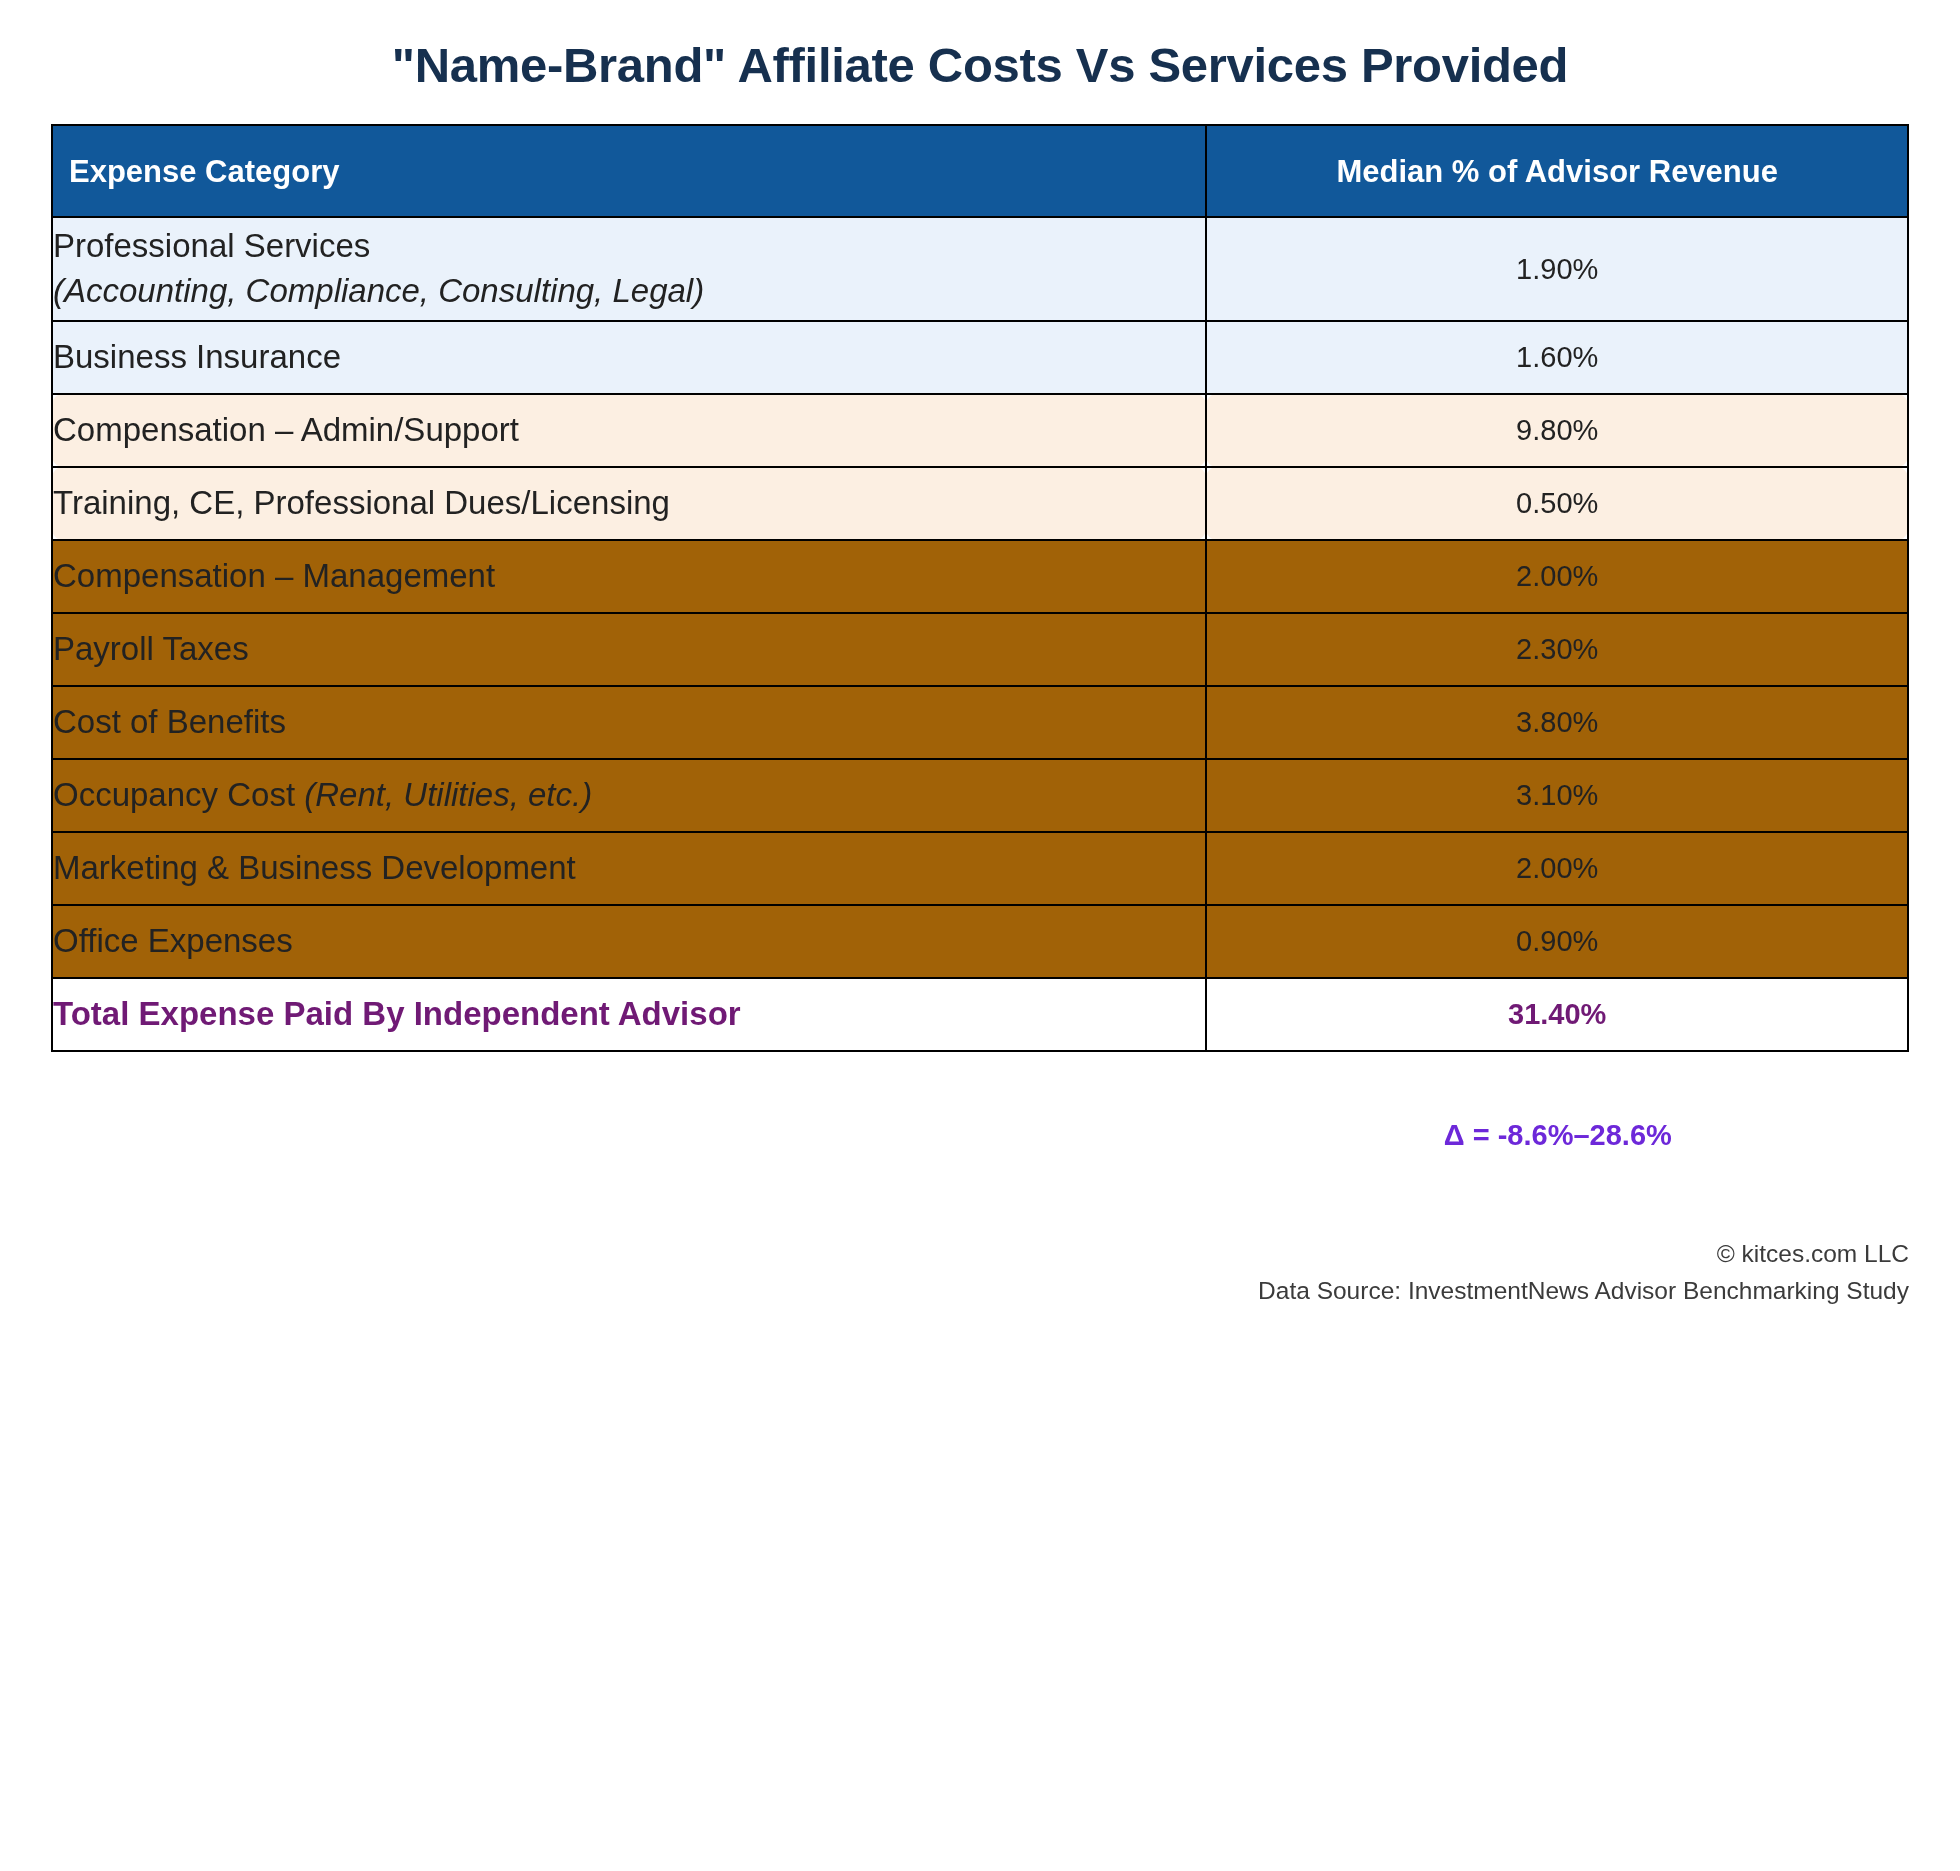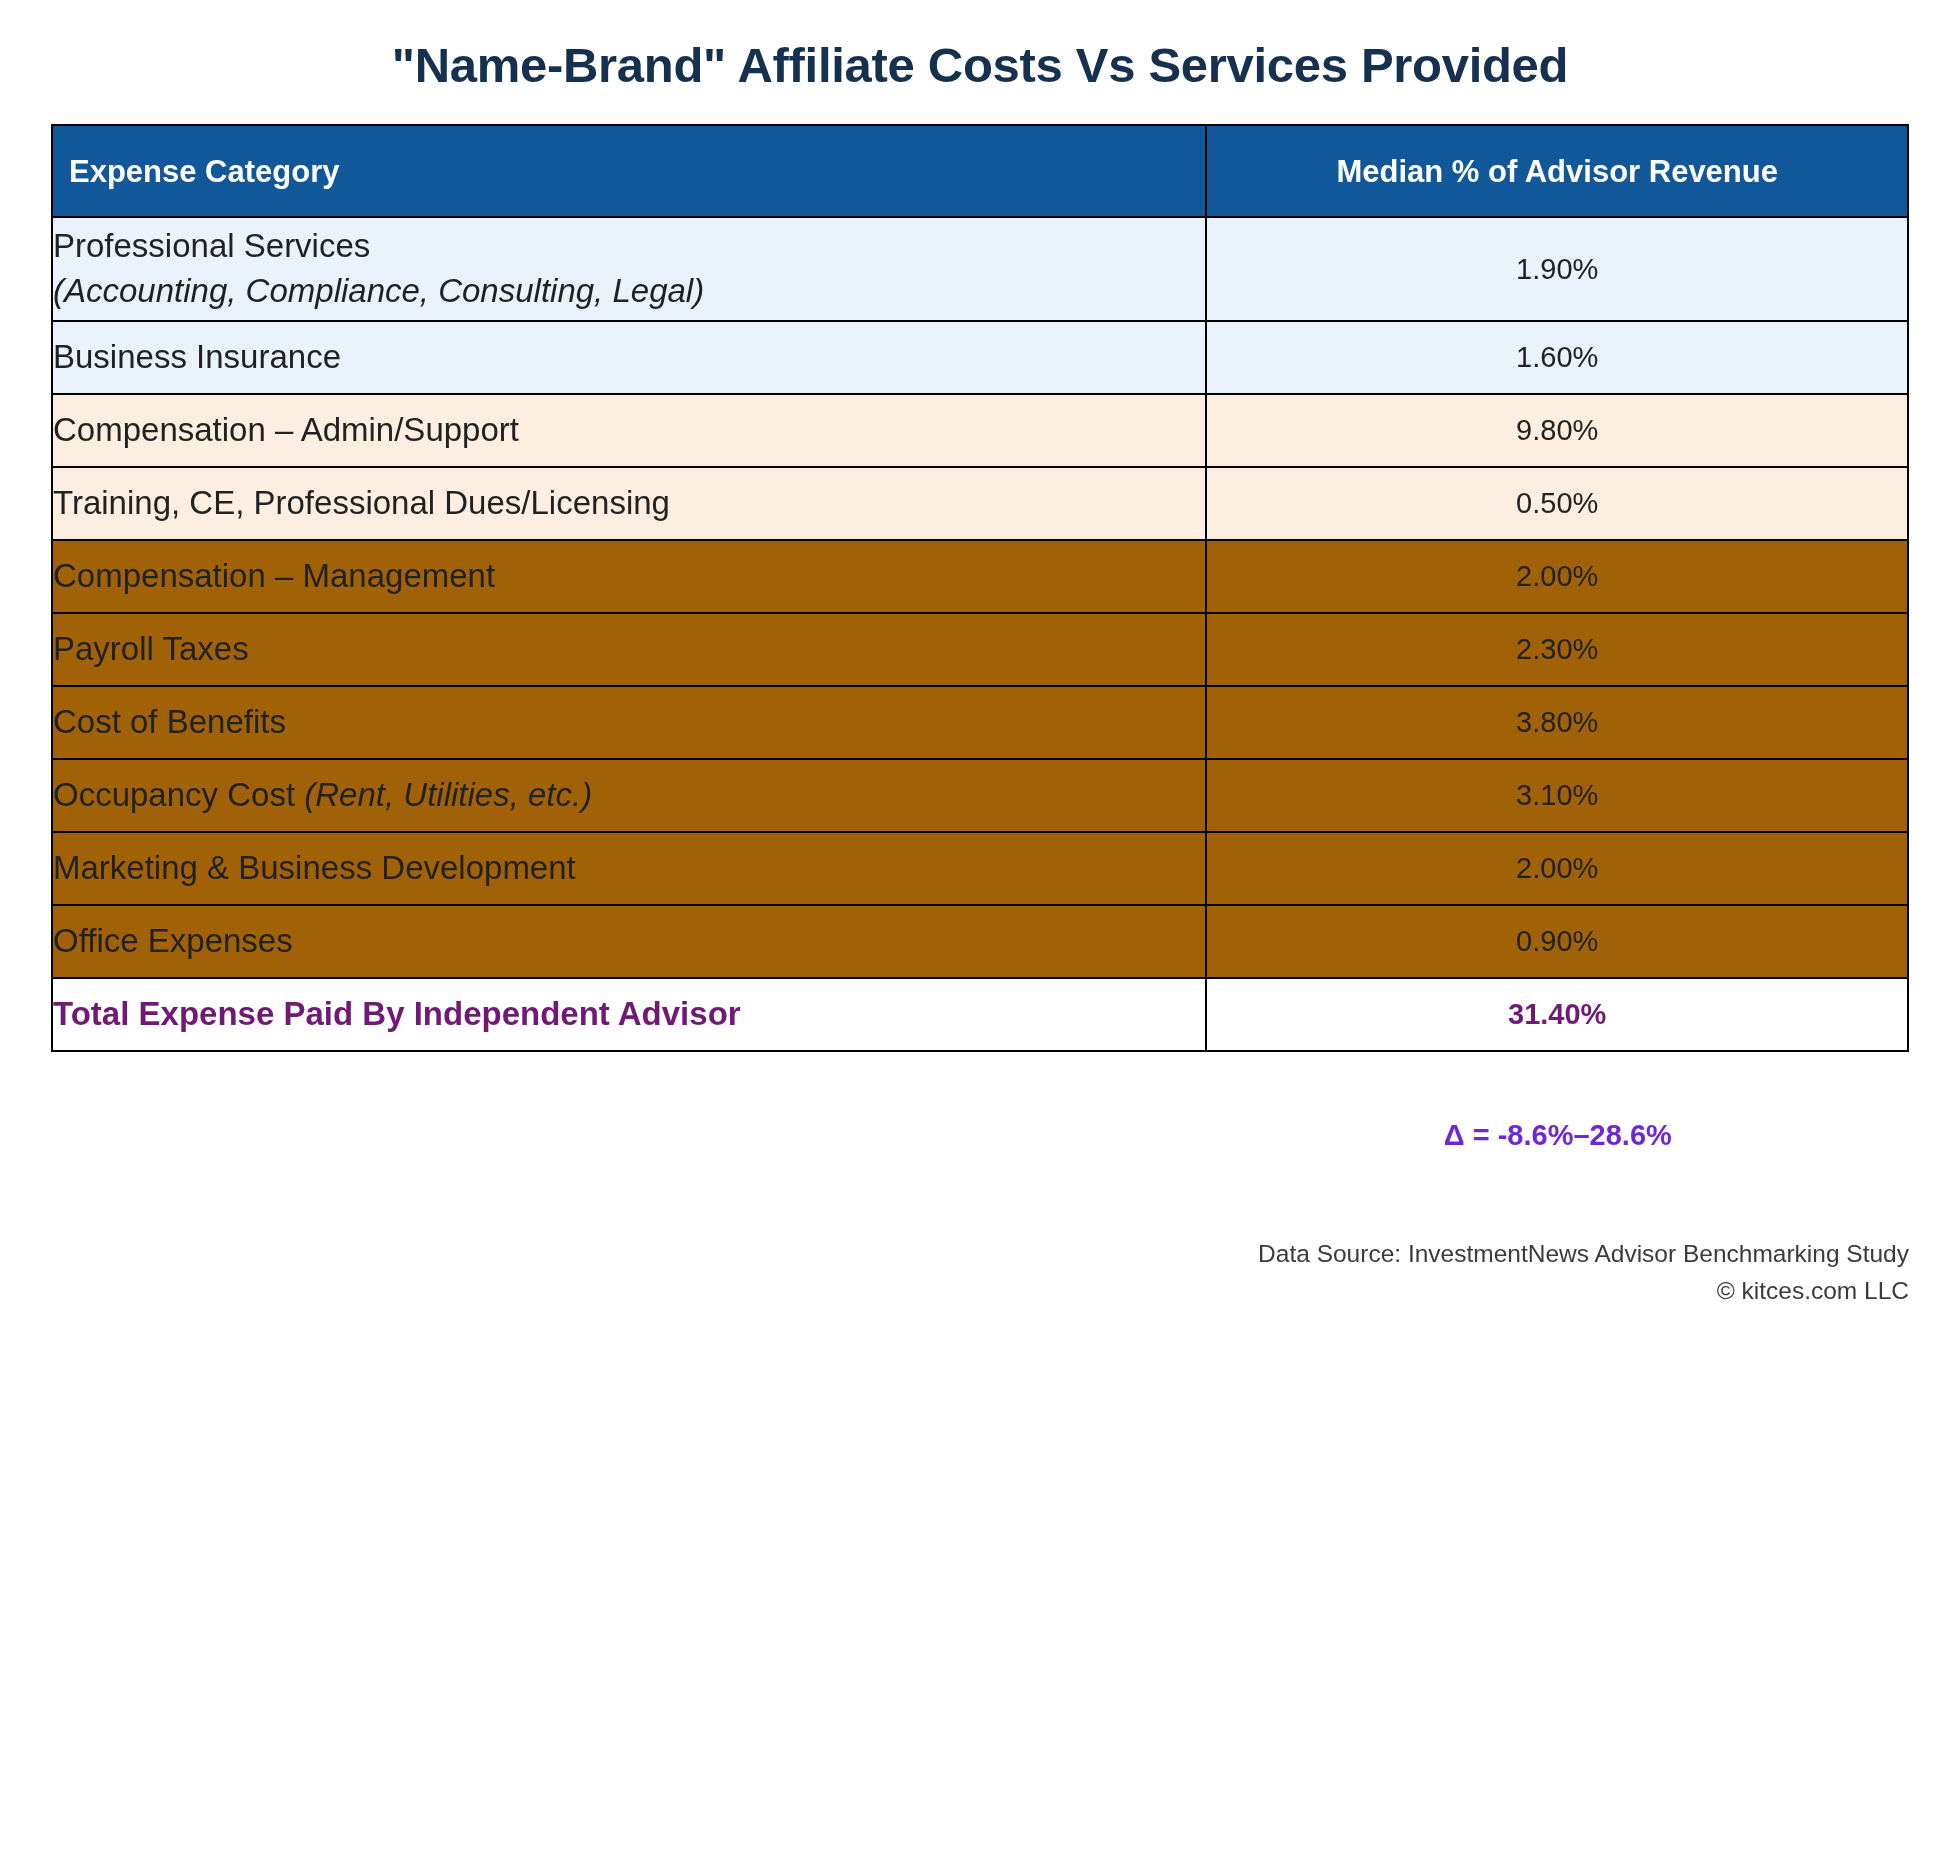--- a/index.html
+++ b/index.html
@@ -103,7 +103,7 @@
 
   
   tr.tint-blue  td { background: #EAF2FB; }
-  tr.tint-peach td { background: #FCEFE2; }
+  tr.tint-peach td { background: #FCEFE2; border-radius: 11px; }
   tr.tint-green td { background: #a16207; margin-top: 32px; }
   tr.tint-white td { background: #FFFFFF; }
 

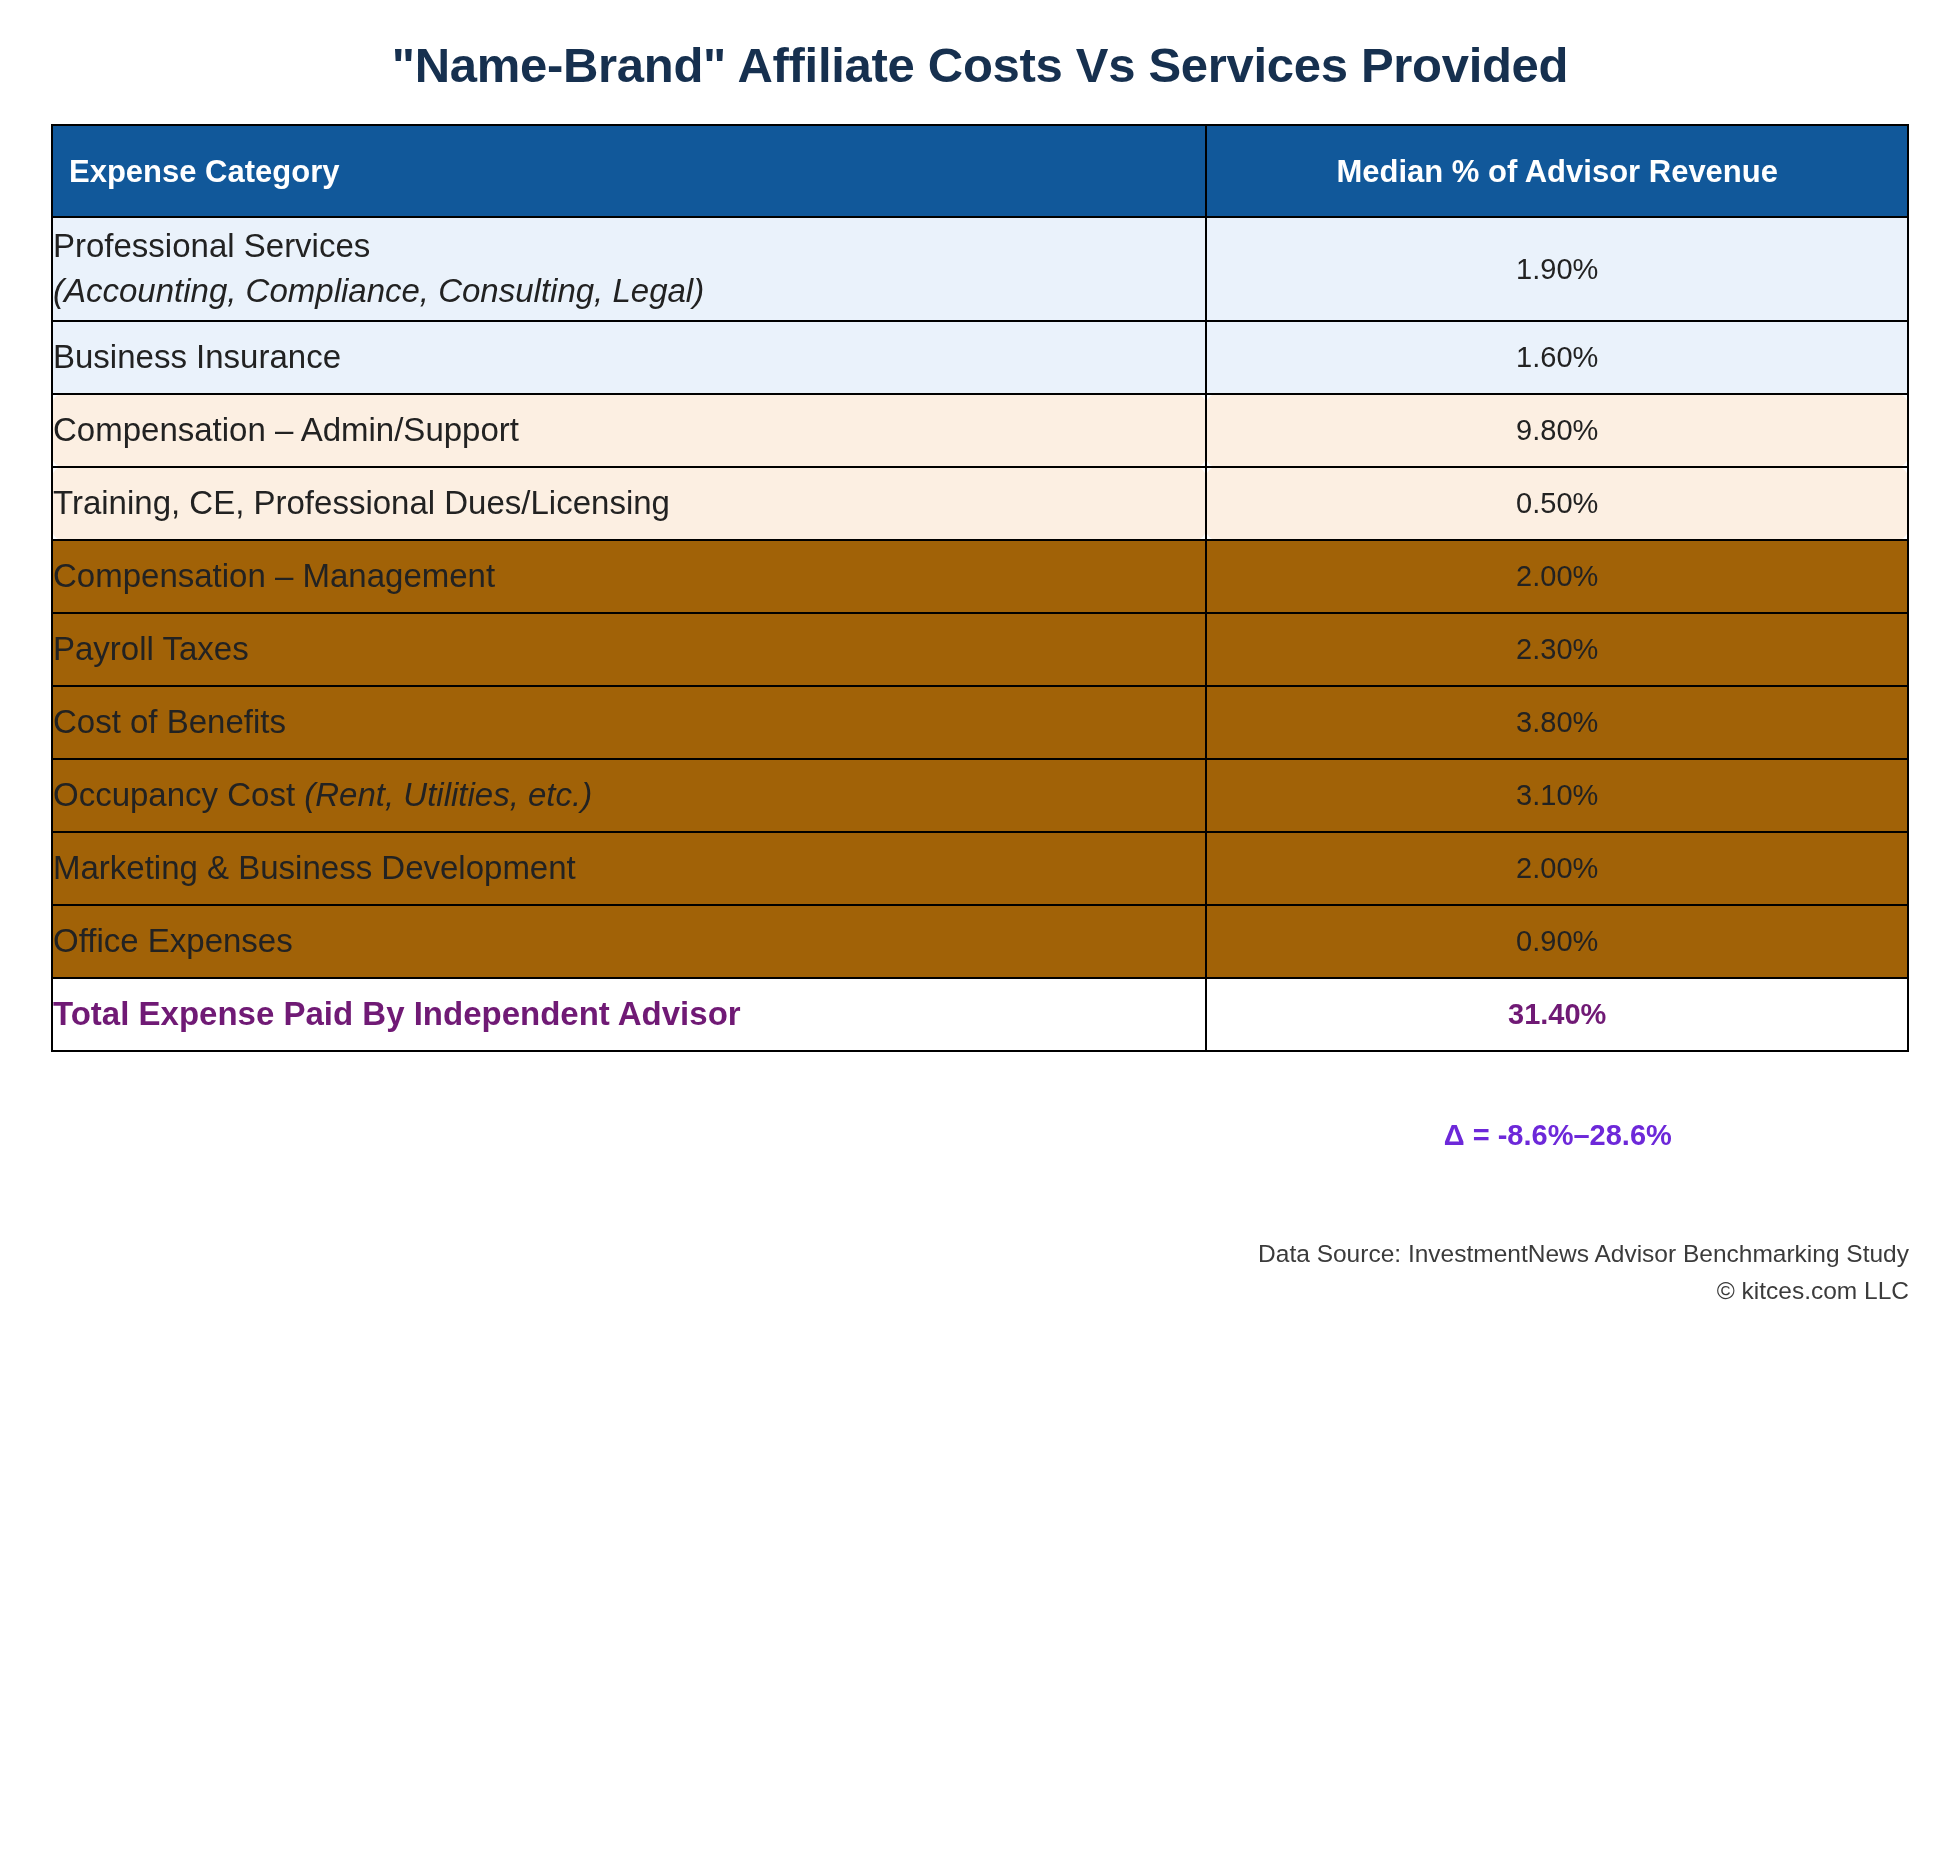--- a/index.html
+++ b/index.html
@@ -224,8 +224,8 @@
   </div>
 
   <div class="footer">
+    <div>© kitces.com LLC</div>
     <div>Data Source: InvestmentNews Advisor Benchmarking Study</div>
-    <div>© kitces.com LLC</div>
   </div>
 
 </div>

